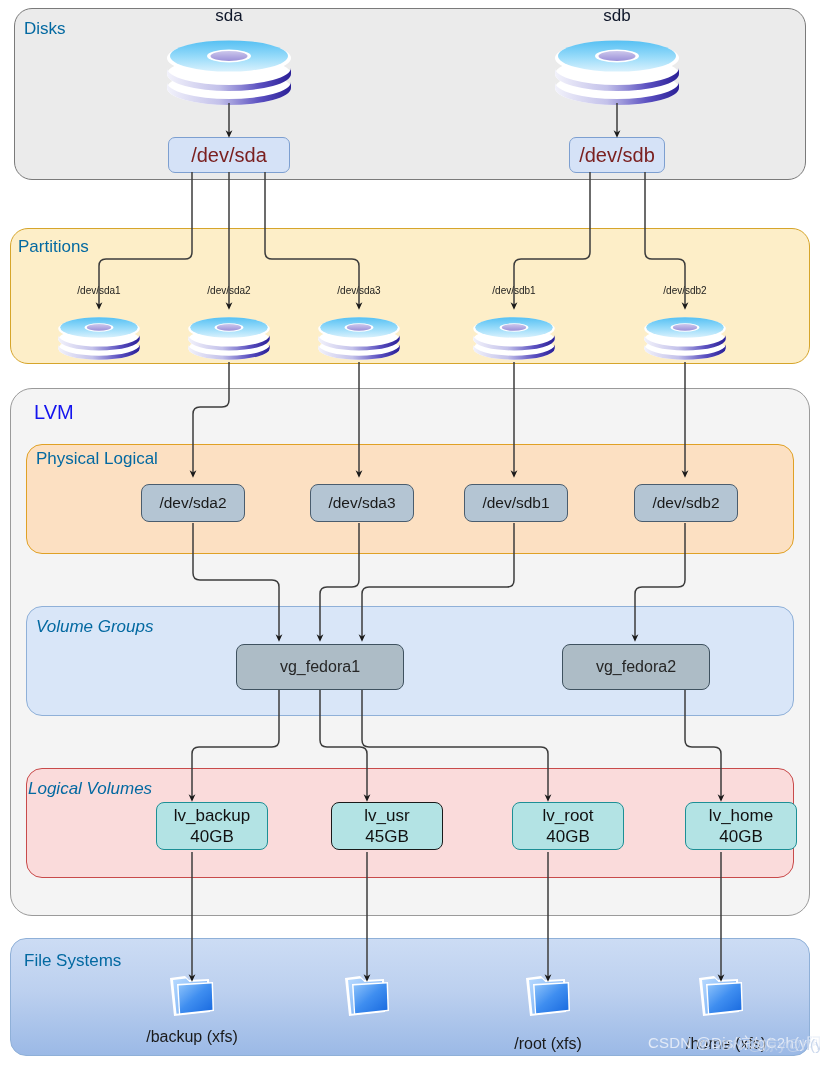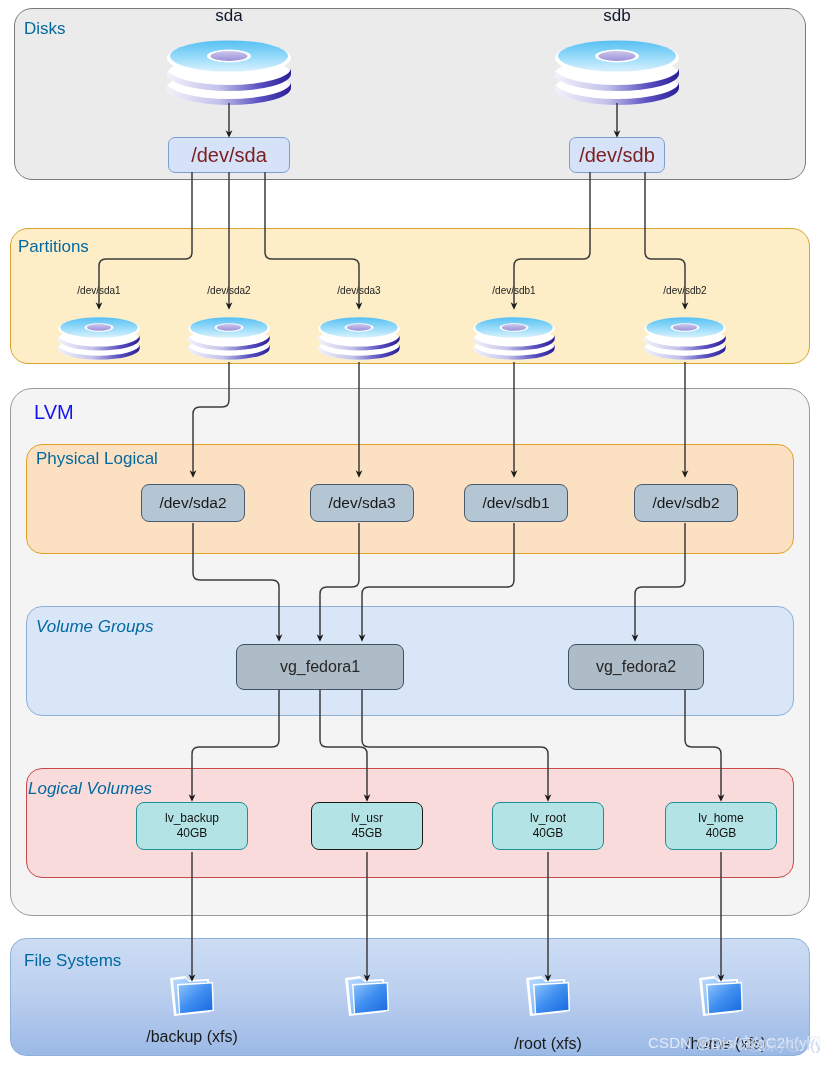--- a/index.html
+++ b/index.html
@@ -405,7 +405,7 @@
   <div class="node node-vg" style="left:320px; top:644px; width:168px;">
     <span>vg_fedora1</span>
   </div>
-  <div class="node node-vg" style="left:636px; top:644px; width:136px;">
+  <div class="node node-vg" style="left:636px; top:644px; width:148px;">
     <span>vg_fedora2</span>
   </div>
 

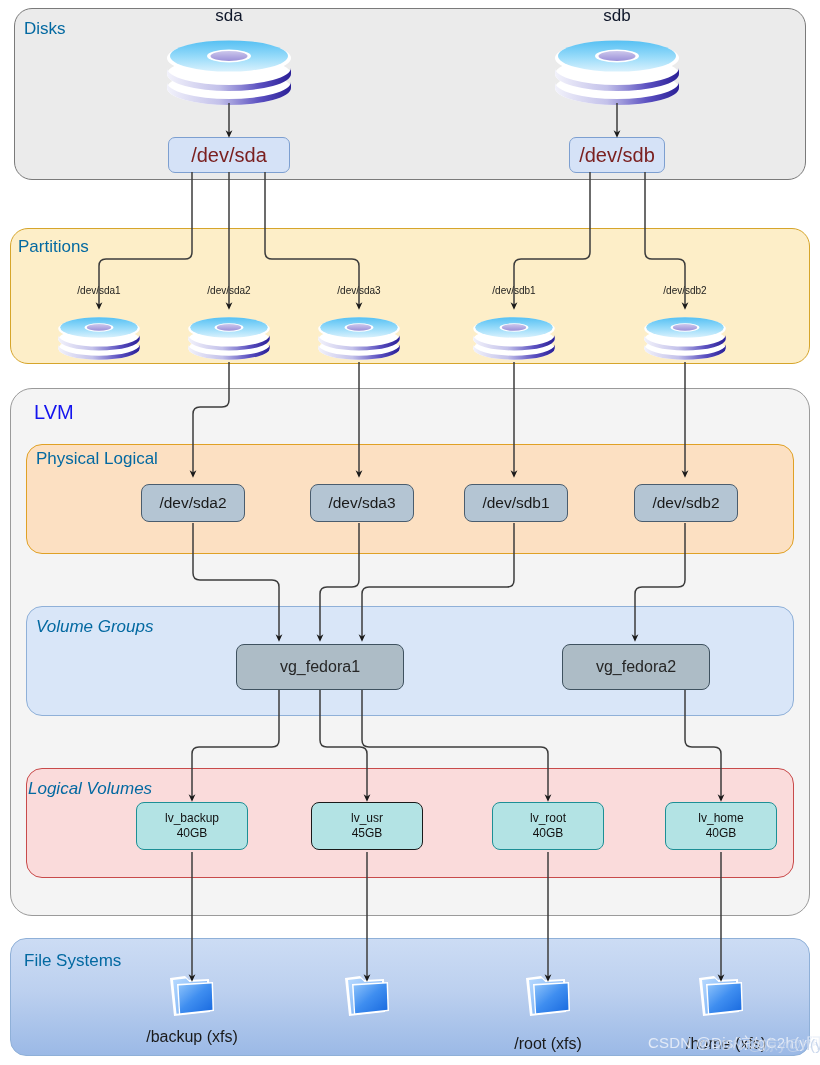--- a/index.html
+++ b/index.html
@@ -179,9 +179,10 @@
     border: 1.3px solid #1d8f95;
     border-radius: 8px;
     color: #111111;
-    font-size: 12px;
+    font-size: 17px;
     height: 48px;
     line-height: 1.25;
+    margin-left: 20px;
   }
   .node-lv.dark-border { border-color: #1a1a1a; }
 

